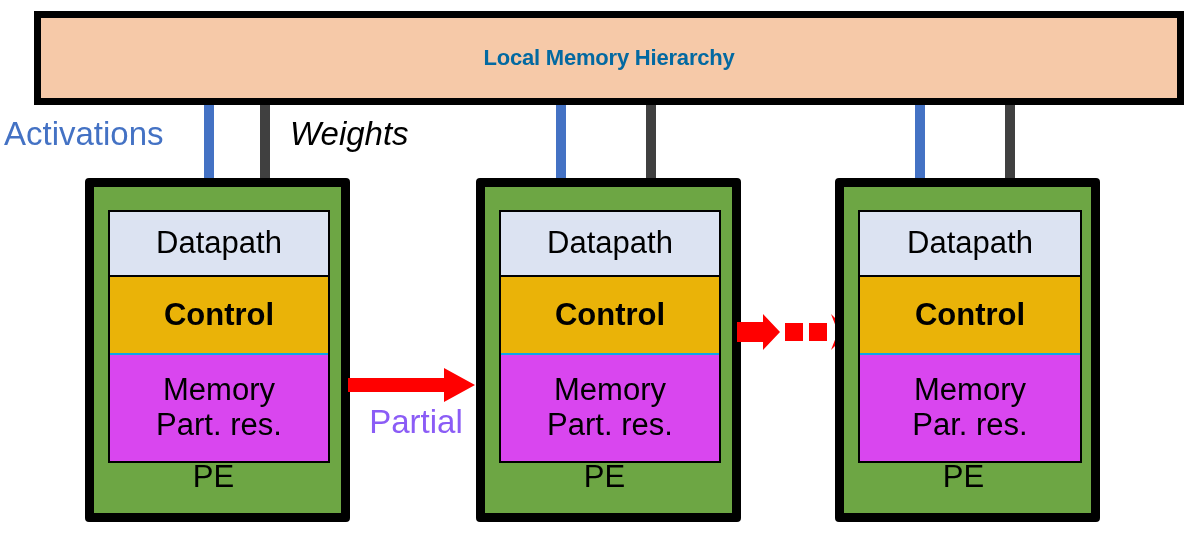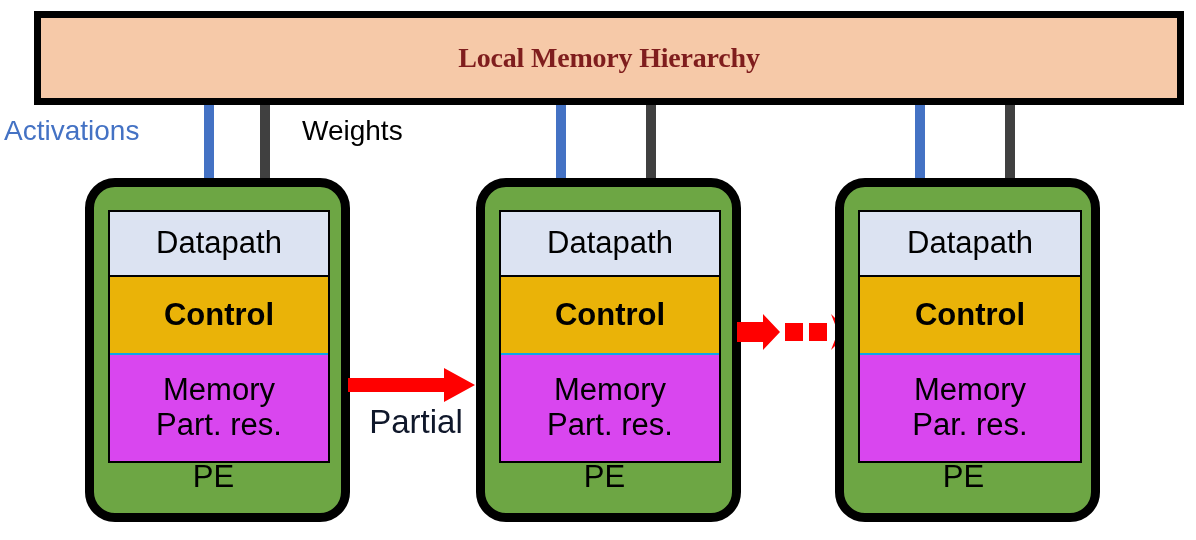--- a/index.html
+++ b/index.html
@@ -34,10 +34,10 @@
     justify-content: center;
   }
   .mem-bar-title {
-    font-family: Liberation Serif, serif;
+    font-family: Liberation Sans, sans-serif;
     font-weight: bold;
-    font-size: 28px;
-    color: #7f1d1d;
+    font-size: 22px;
+    color: #0369a1;
     letter-spacing: -0.2px;
     white-space: nowrap;
   }

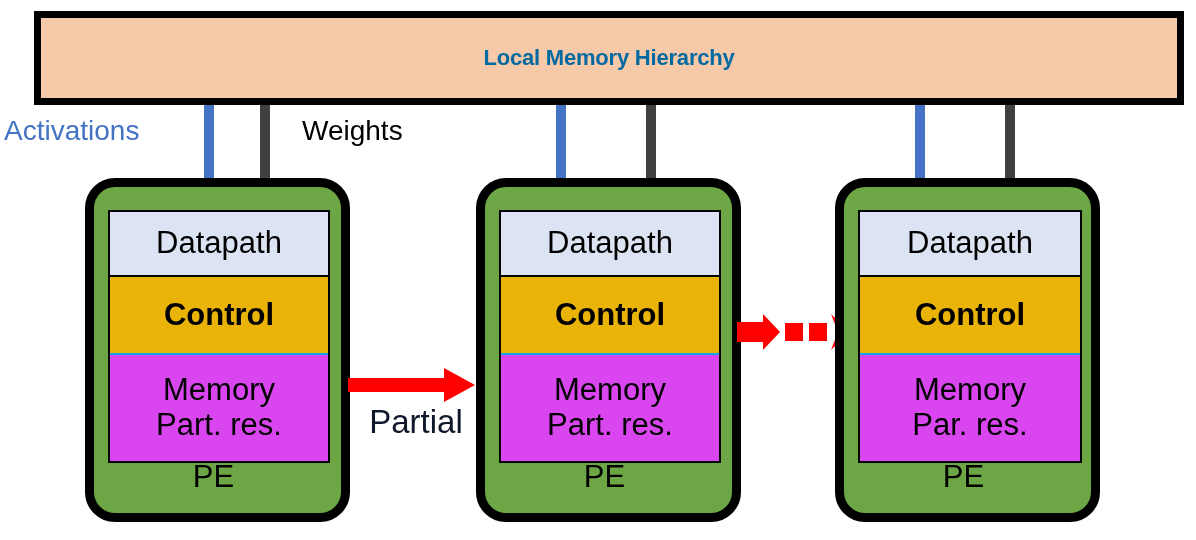--- a/index.html
+++ b/index.html
@@ -53,7 +53,7 @@
   .legend-label {
     position: absolute;
     font-family: "Liberation Sans", sans-serif;
-    font-size: 28px;
+    font-size: 33px;
     white-space: nowrap;
     line-height: 1;
   }

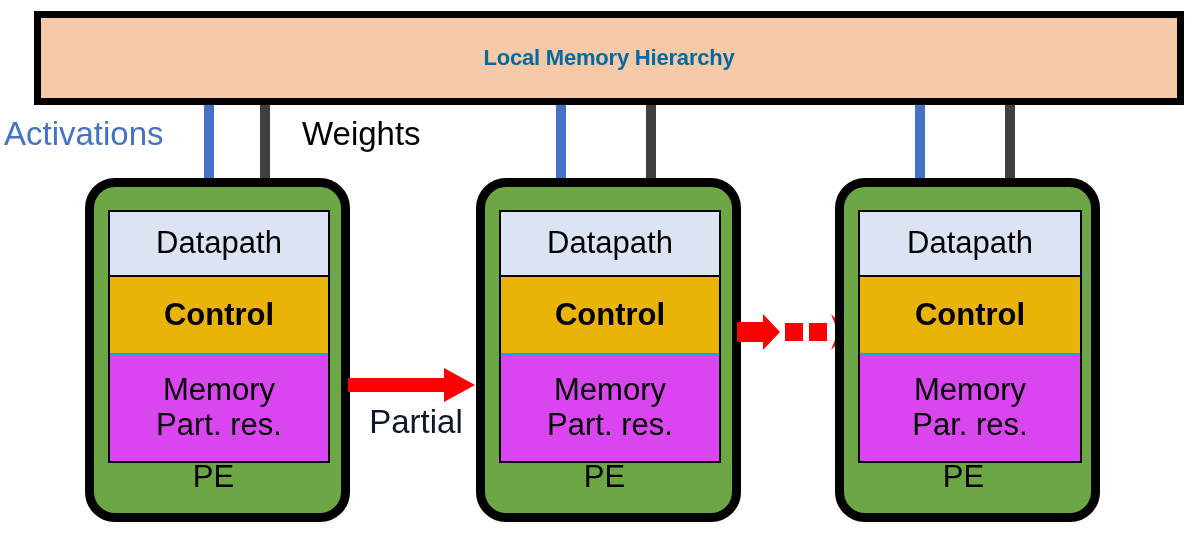--- a/index.html
+++ b/index.html
@@ -58,7 +58,7 @@
     line-height: 1;
   }
   .legend-activations { left: 4px;  top: 117px; color: #4472C4; }
-  .legend-weights     { left: 302px; top: 117px; color: #000000; }
+  .legend-weights     { left: 290px; top: 117px; color: #000000; font-style: italic; }
 
   
   .pe {

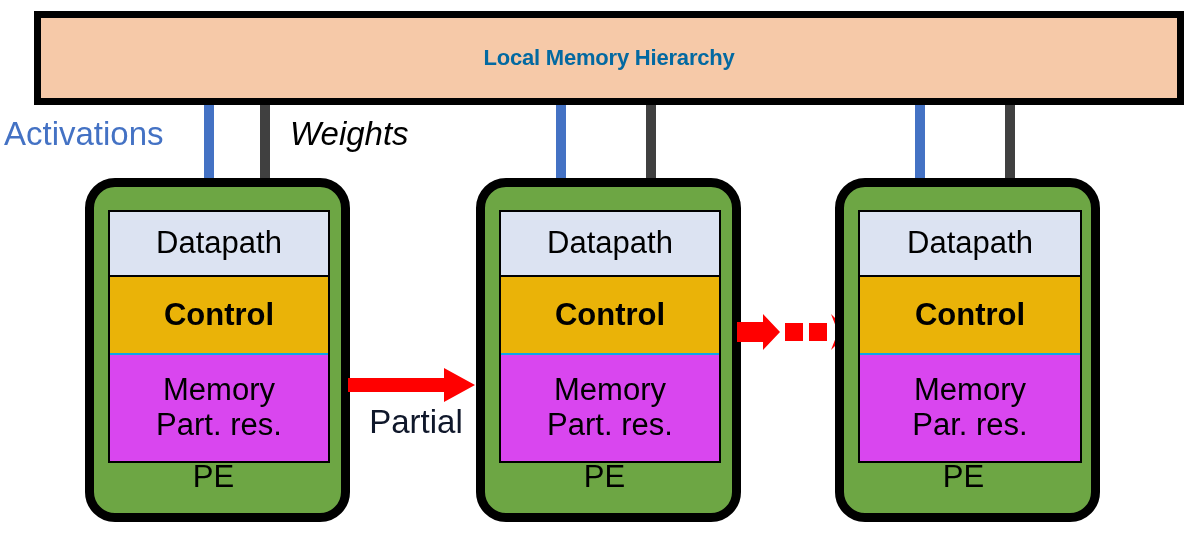--- a/index.html
+++ b/index.html
@@ -68,7 +68,7 @@
     height: 344px;
     background: #6DA644;
     border: 9px solid #000000;
-    border-radius: 30px;
+    border-radius: 4px;
     box-sizing: border-box;
   }
   .pe-1 { left: 85px;  }

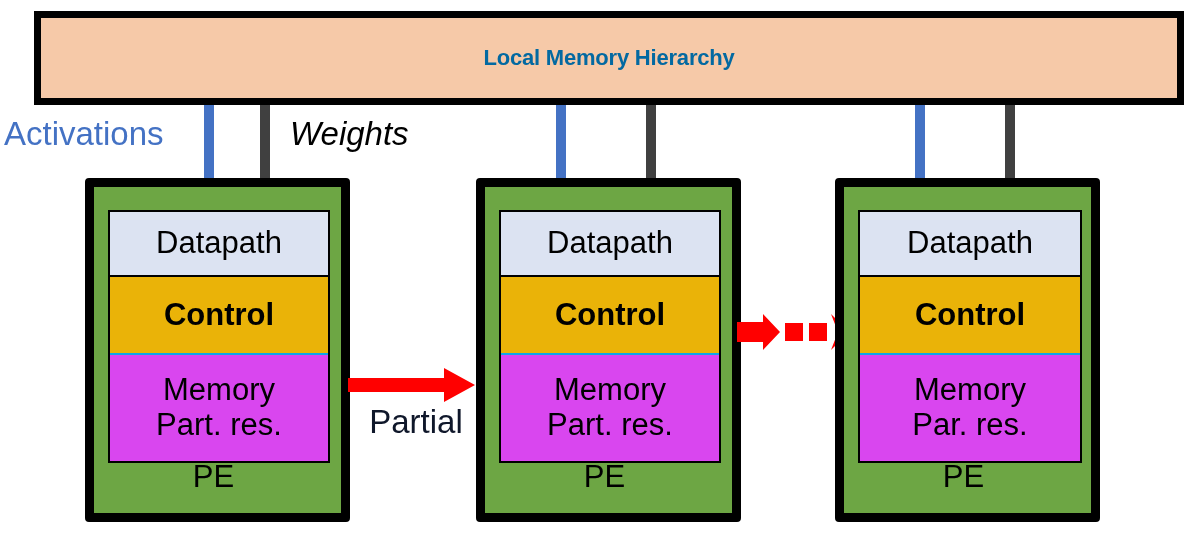--- a/index.html
+++ b/index.html
@@ -130,7 +130,7 @@
     font-family: "Liberation Sans", sans-serif;
     font-size: 33px;
     line-height: 1.12;
-    color: #0f172a;
+    color: #8b5cf6;
   }
 
   

